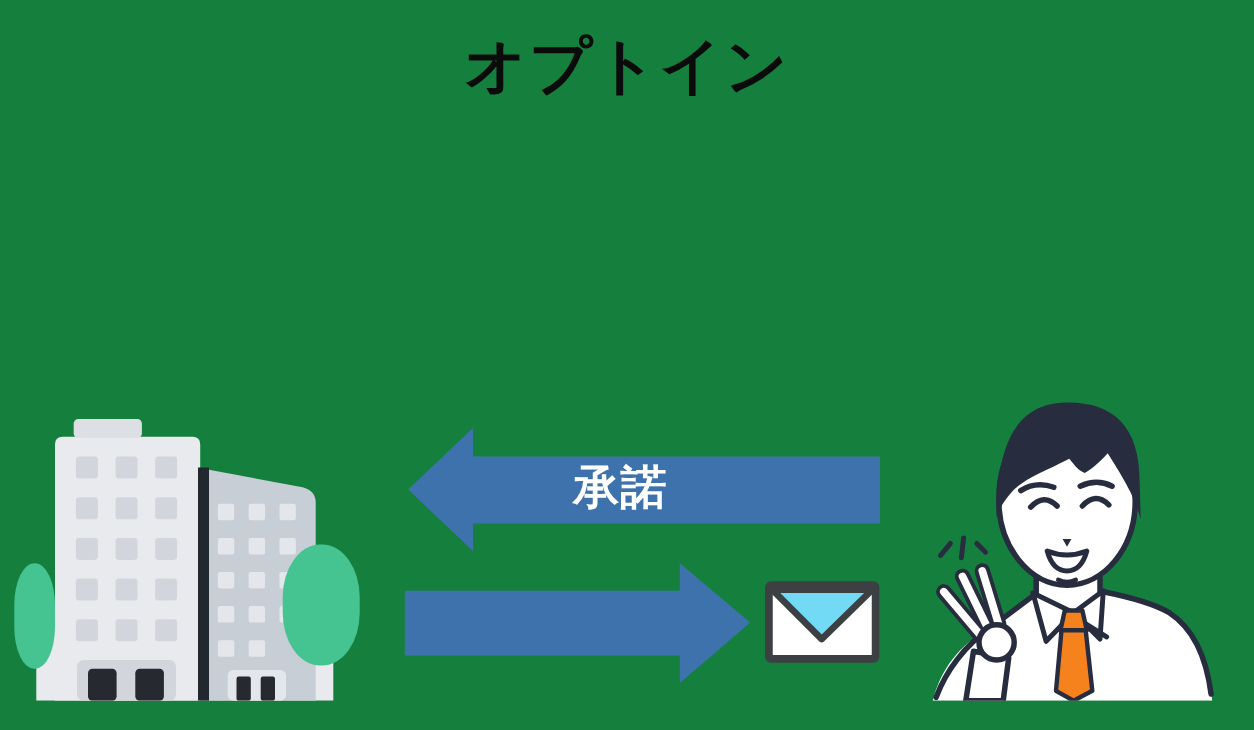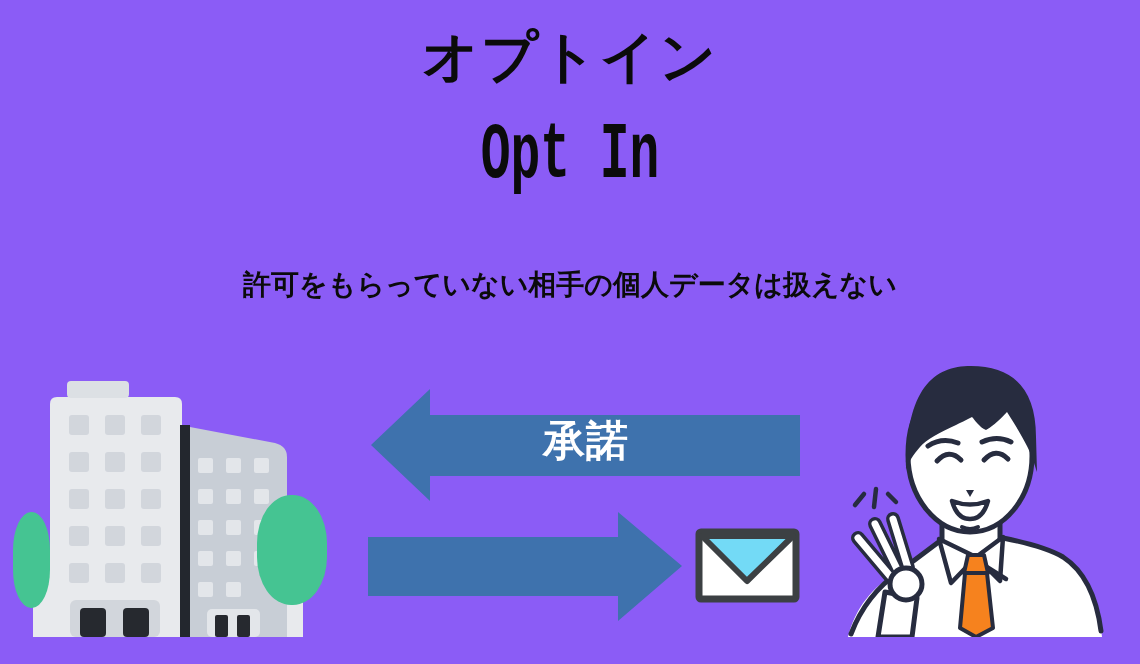--- a/index.html
+++ b/index.html
@@ -4,8 +4,8 @@
 <style>
   html,body{margin:0;padding:0;background:#fff;}
   #canvas{
-    position:relative;width:1140px;height:664px;background:#8b5cf6;overflow:hidden;
-    font-family:Liberation Mono, monospace;
+    position:relative;width:1140px;height:664px;background:#15803d;overflow:hidden;
+    font-family:Liberation Serif, serif;
   }
   .center-text{position:absolute;left:0;width:1140px;text-align:center;color:#0b0b0b;}
   #title-ja{top:30px;font-size:56px;font-weight:700;line-height:62px;letter-spacing:2px;}

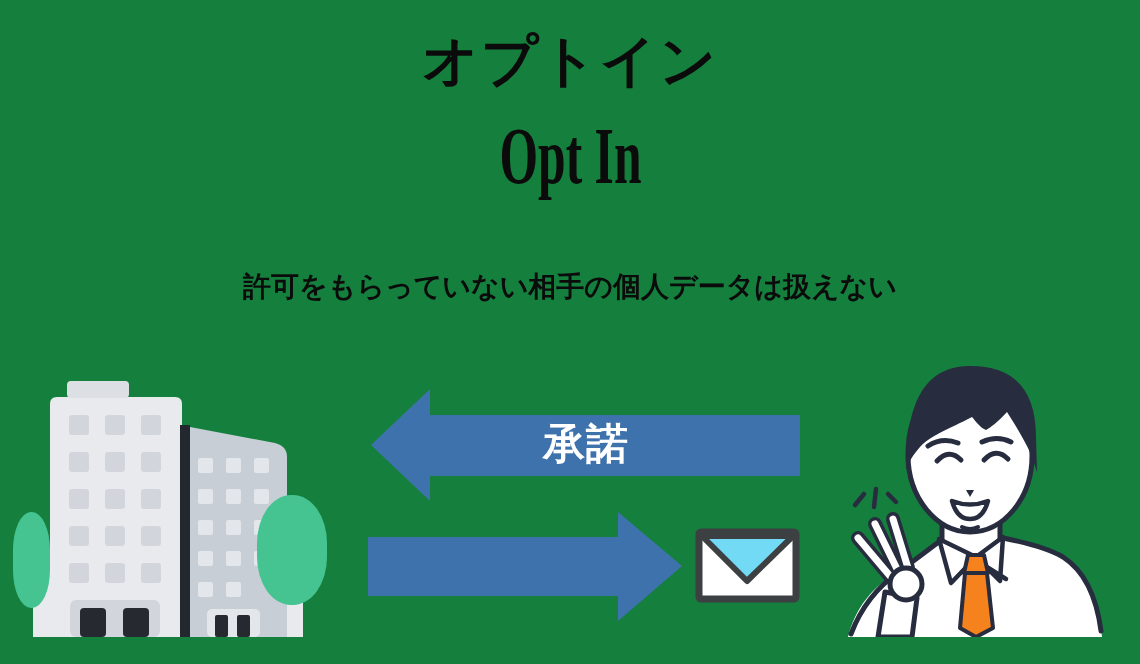--- a/index.html
+++ b/index.html
@@ -26,7 +26,6 @@
 <div id="canvas">
 
   <div id="title-ja" class="center-text">オプトイン</div>
-  <div id="title-en" class="center-text"><span class="squeeze">Opt In</span></div>
   <div id="desc2" class="center-text desc">許可をもらっていない相手の個人データは扱えない</div>
 
   <svg class="abs" style="left:0;top:357px" width="340" height="280" viewBox="0 0 340 280" aria-hidden="true">

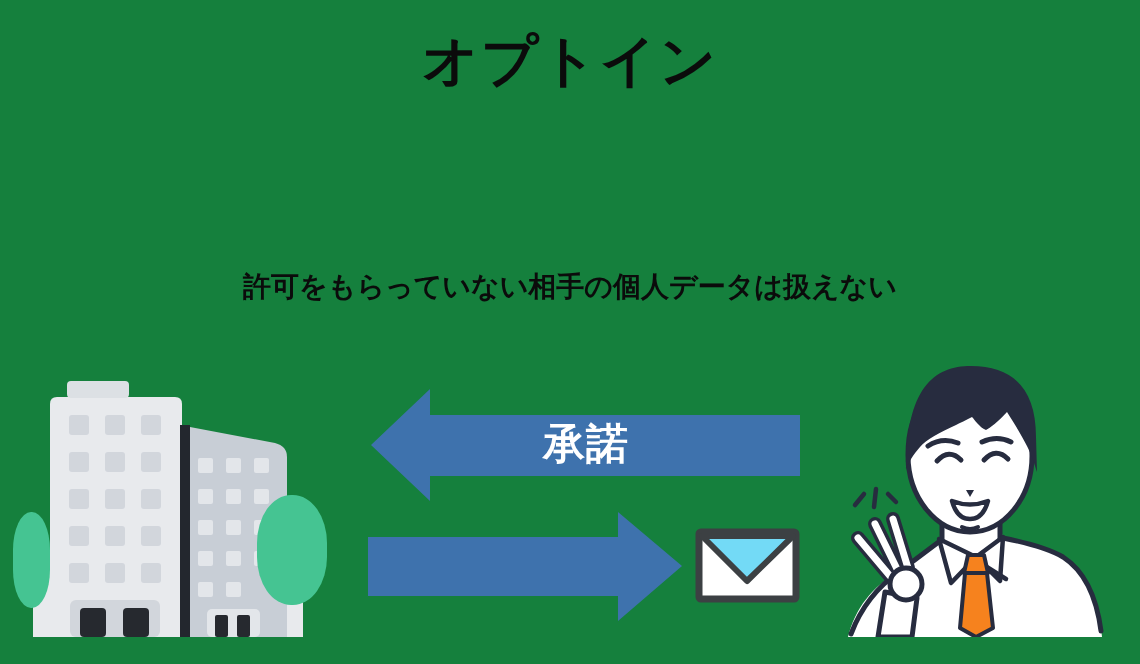--- a/index.html
+++ b/index.html
@@ -26,7 +26,6 @@
 <div id="canvas">
 
   <div id="title-ja" class="center-text">オプトイン</div>
-  <div id="desc2" class="center-text desc">許可をもらっていない相手の個人データは扱えない</div>
 
   <svg class="abs" style="left:0;top:357px" width="340" height="280" viewBox="0 0 340 280" aria-hidden="true">
     <rect x="33" y="198" width="270" height="82" fill="#E8EAED"></rect>

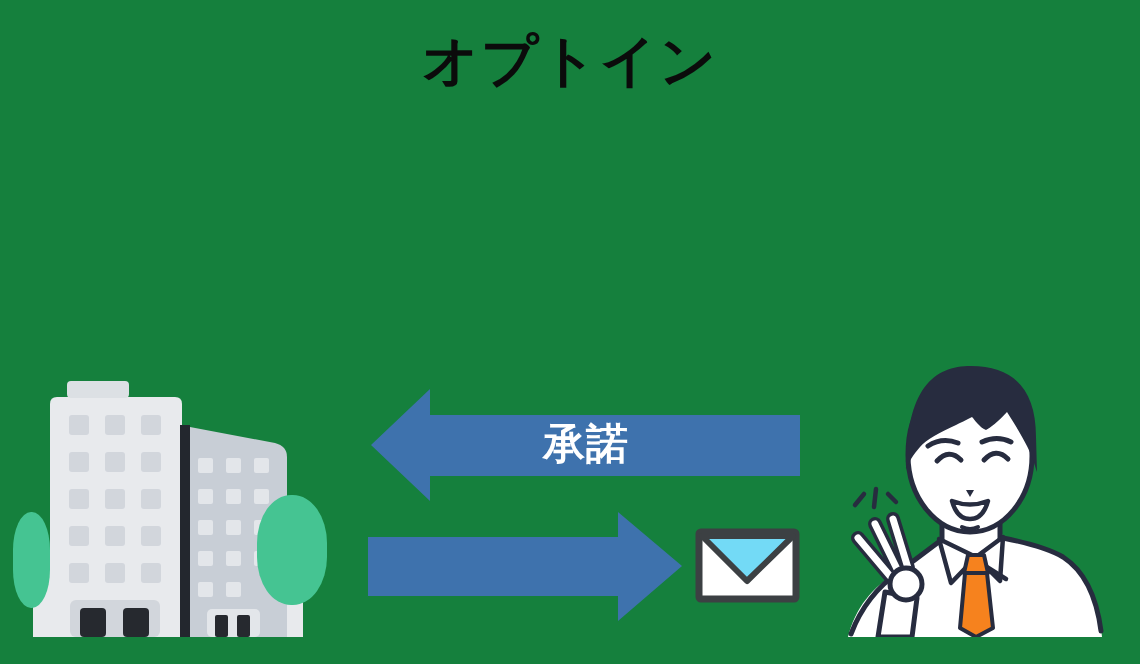--- a/index.html
+++ b/index.html
@@ -16,7 +16,7 @@
   #desc2{top:266px;}
   .abs{position:absolute;}
   #consent-label{
-    position:absolute;left:486px;top:421px;width:200px;text-align:center;
+    position:absolute;left:464px;top:421px;width:200px;text-align:center;
     font-size:42px;font-weight:700;color:#fff;line-height:46px;letter-spacing:1px;
   }
 </style>

